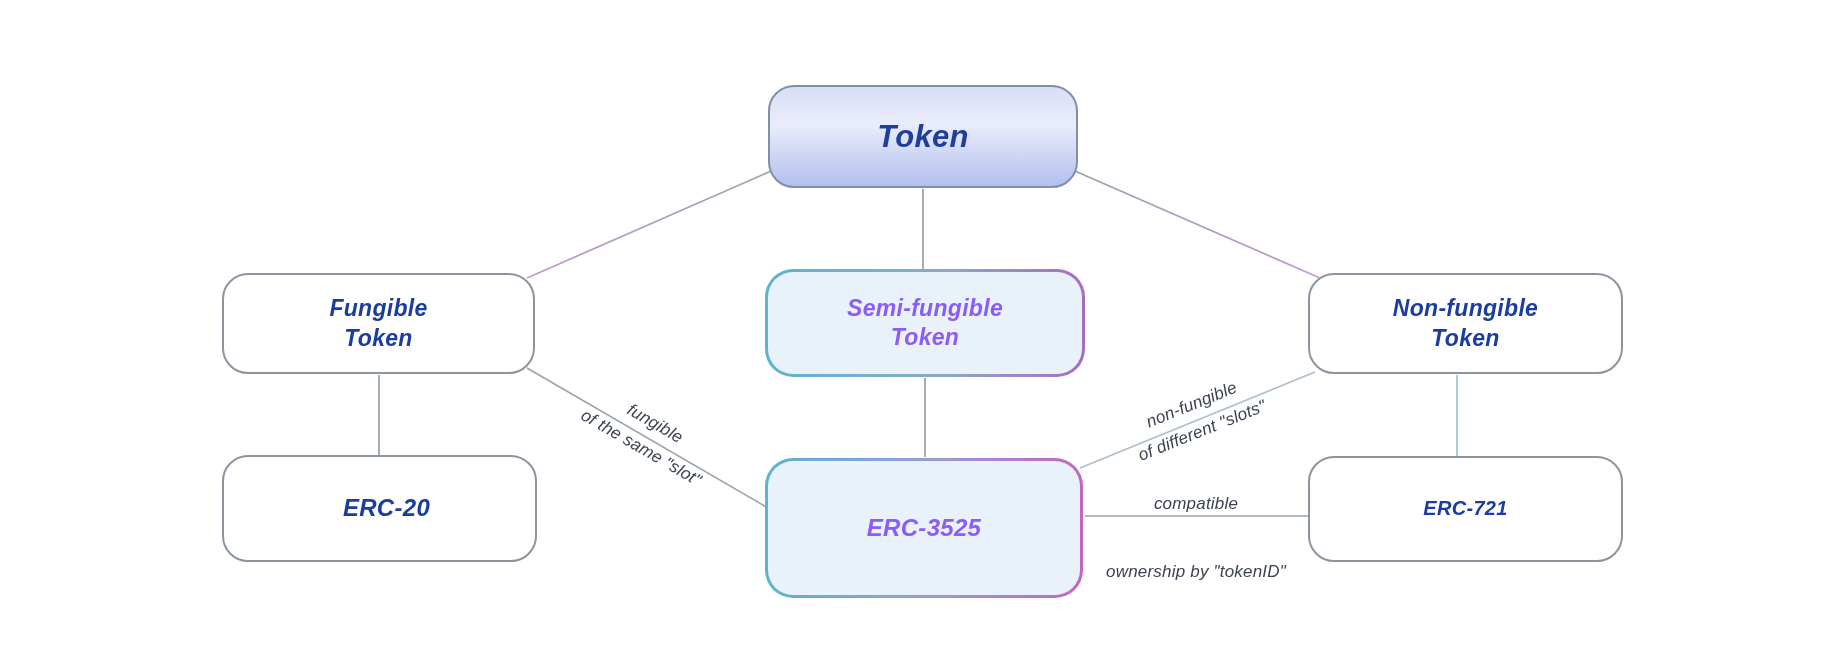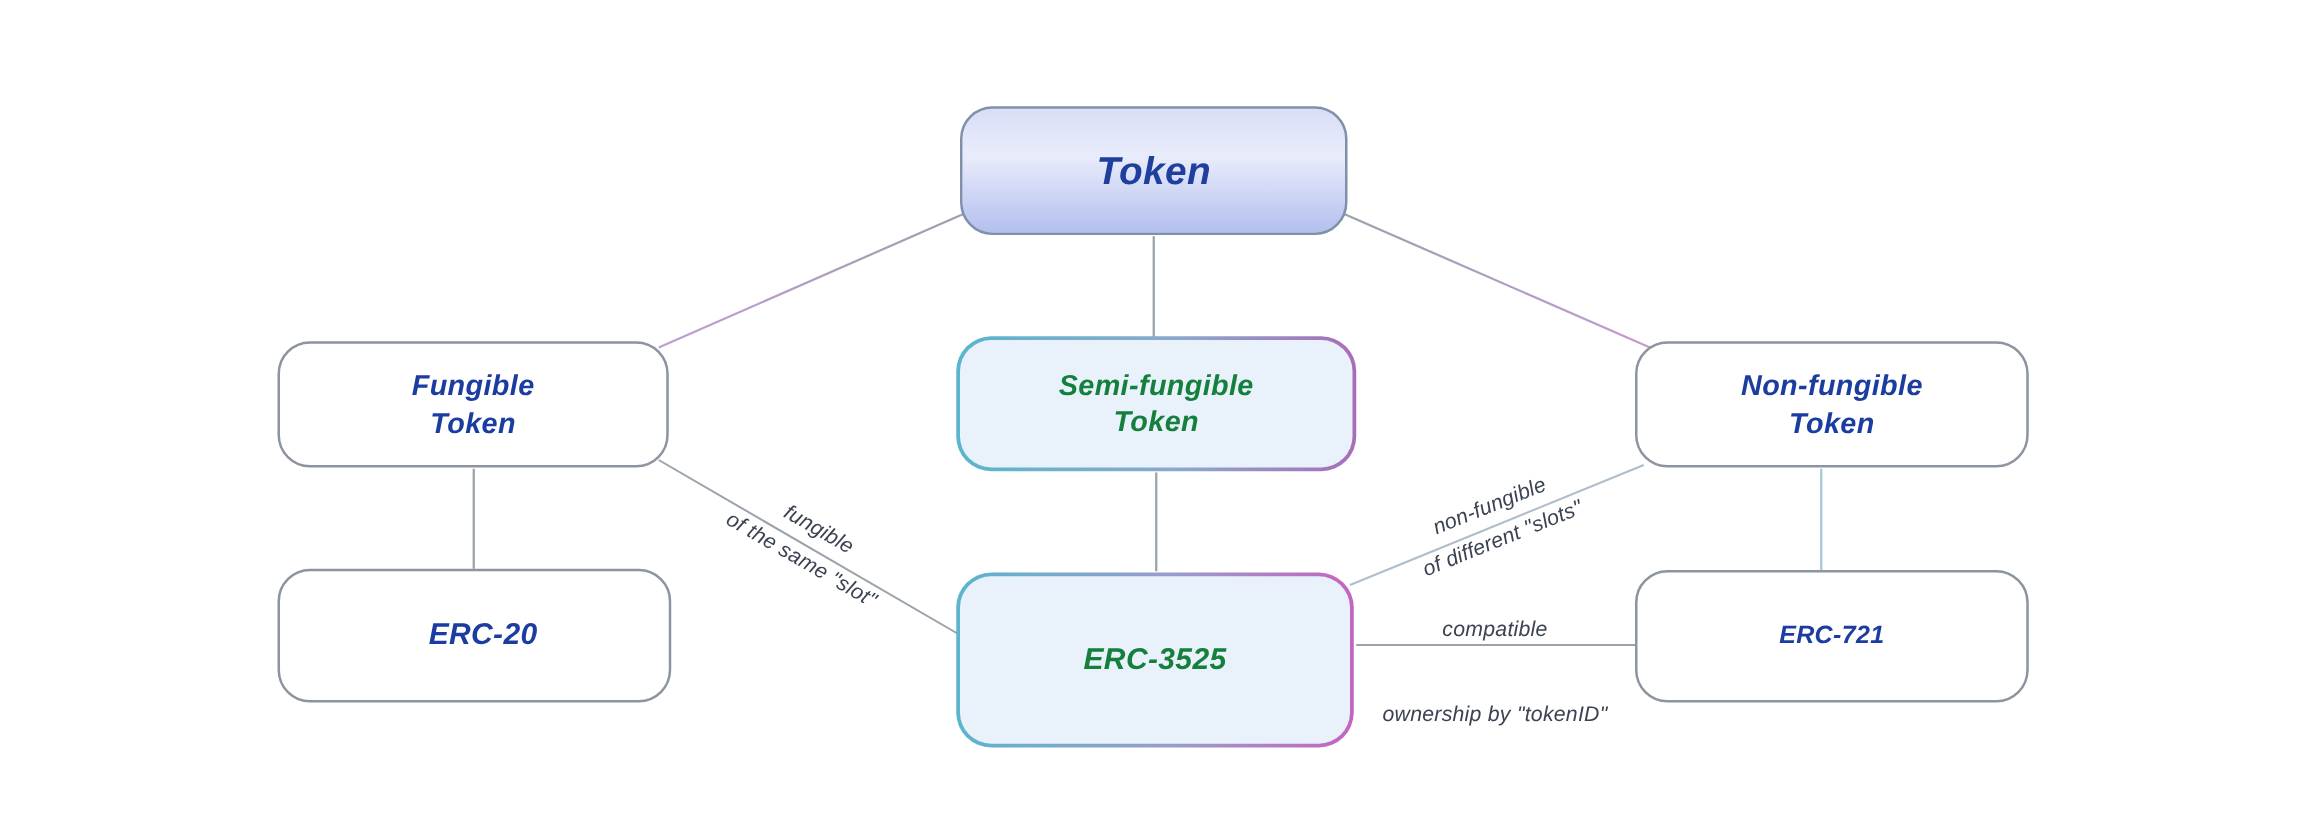--- a/index.html
+++ b/index.html
@@ -69,7 +69,7 @@
     justify-content: center;
     text-align: center;
     font-weight: 700;
-    color: #15803d;
+    color: #8b5cf6;
     font-size: 23px;
     line-height: 1.28;
     letter-spacing: 0.3px;

